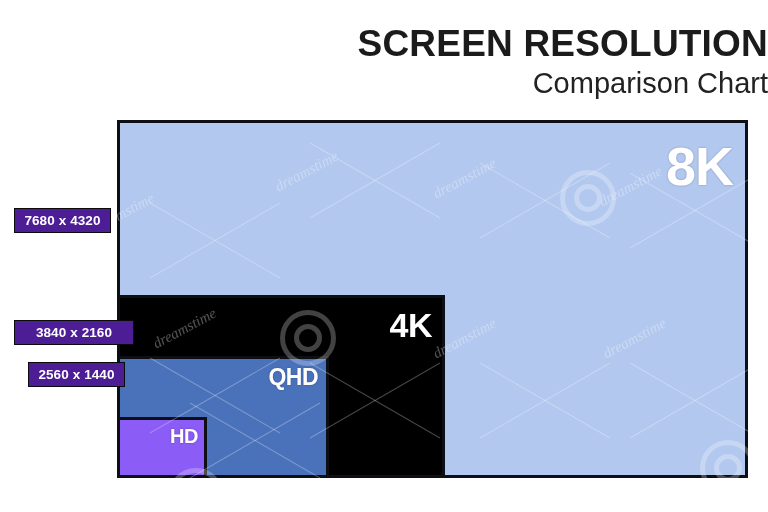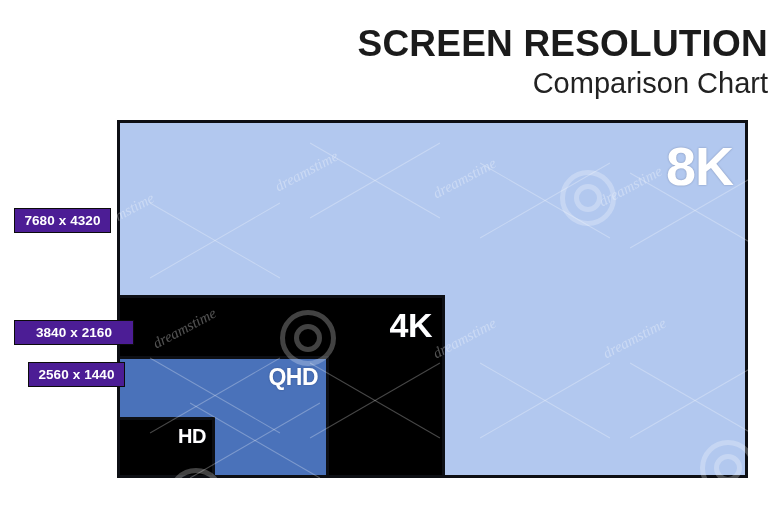--- a/index.html
+++ b/index.html
@@ -163,7 +163,7 @@
   </div>
 
 
-  <div class="res-box" id="box-hd" style="left: 117px; top: 417px; width: 98px; height: 61px; background: #000000; border-color: rgb(13, 15, 20);">
+  <div class="res-box" id="box-hd" style="left: 117px; top: 417px; width: 90px; height: 61px; background: #8b5cf6; border-color: rgb(13, 15, 20);">
     <span class="res-label" id="label-hd">HD</span>
   </div>
 

